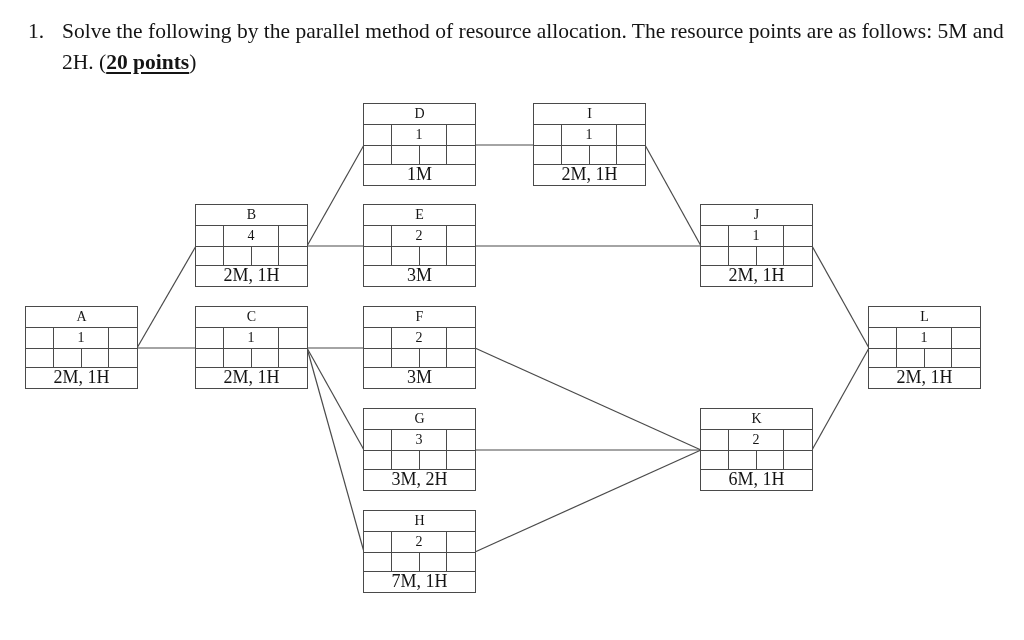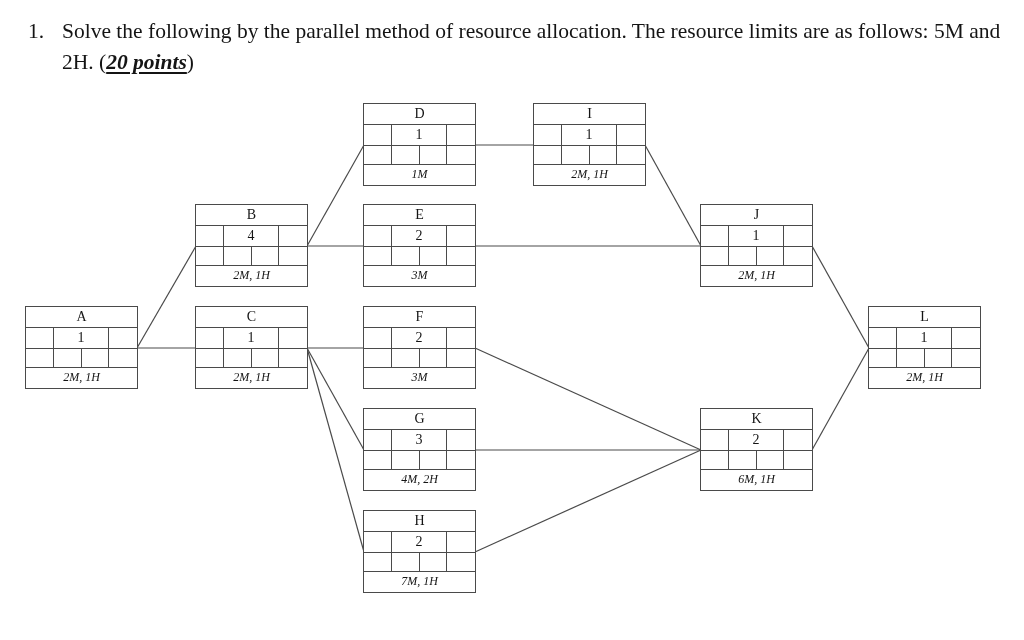--- a/index.html
+++ b/index.html
@@ -72,7 +72,7 @@
 
 <div class="problem">
   <span class="num">1.</span>
-  <span class="ptext"><span>Solve the following by the parallel method of resource allocation. The resource limits are as</span>
+  <span class="ptext"><span>Solve the following by the parallel method of resource allocation. The resource points are as</span>
     <span>follows: 5M and 2H. (</span><span class="pts">20 points</span><span>)</span></span>
 </div>
 

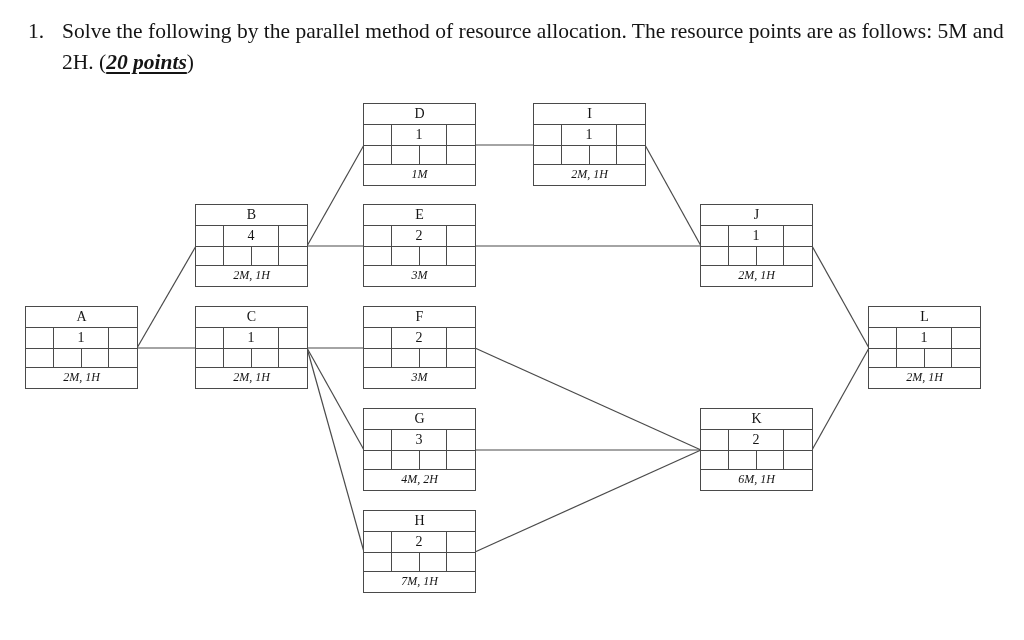--- a/index.html
+++ b/index.html
@@ -28,7 +28,6 @@
     text-decoration: underline;
     text-decoration-thickness: 1.5px;
     text-underline-offset: 3px;
-    font-style: italic;
   }
   .diagram {
     position: absolute;

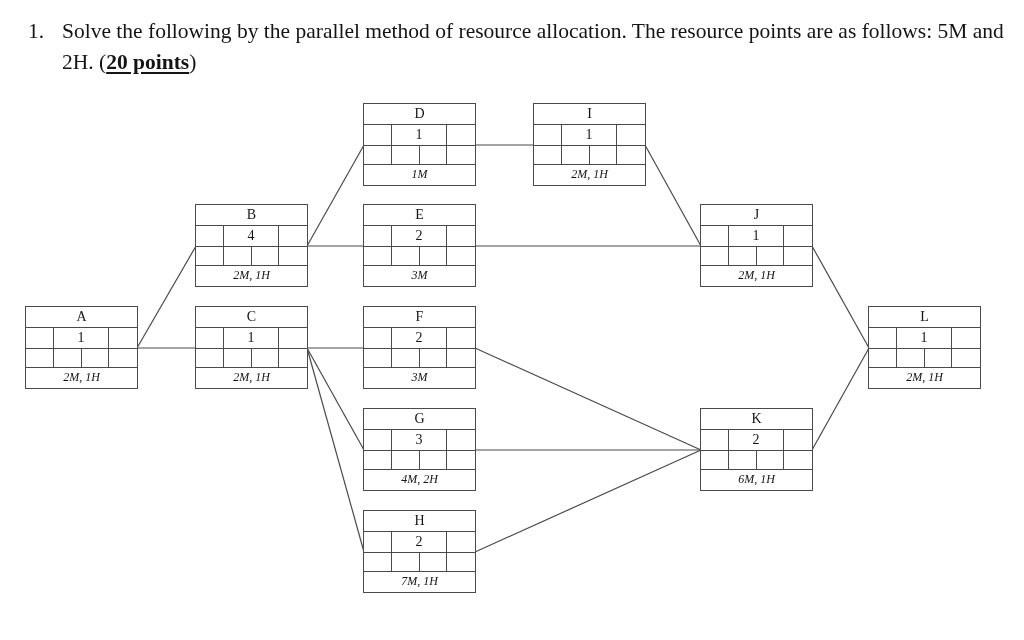--- a/index.html
+++ b/index.html
@@ -55,7 +55,7 @@
   .node .r1 { height: 21px; line-height: 20px; justify-content: center; }
   .node .r2 { height: 21px; line-height: 20px; }
   .node .r3 { height: 19px; }
-  .node .r4 { flex: 1; border-bottom: none; line-height: 19px; justify-content: center; font-size: 12px; font-style: italic; }
+  .node .r4 { flex: 1; border-bottom: none; line-height: 19px; justify-content: center; font-size: 18px; }
   .node .c {
     box-sizing: border-box;
     height: 100%;

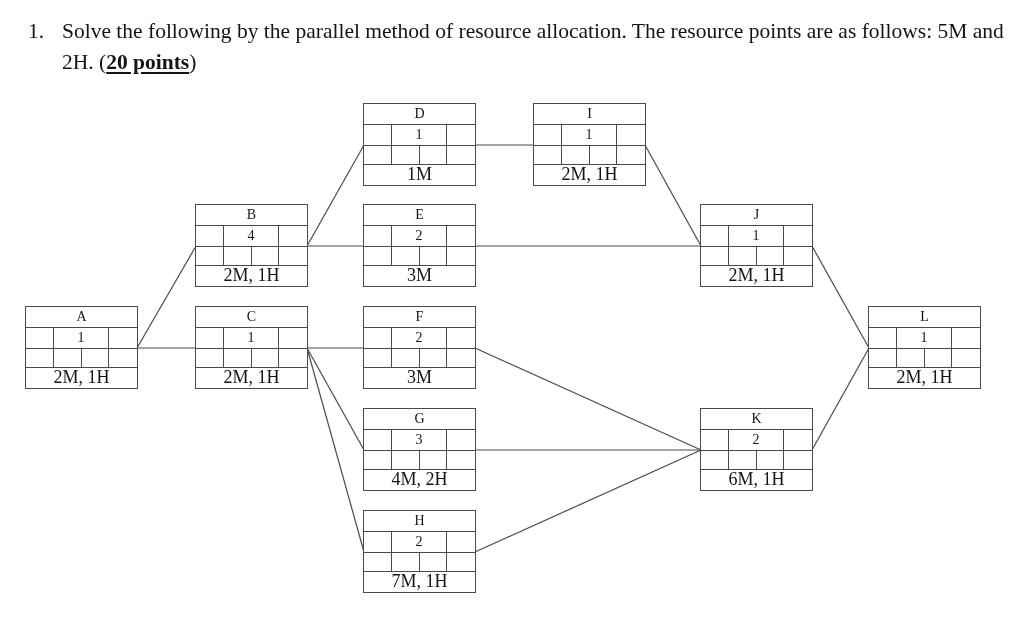--- a/index.html
+++ b/index.html
@@ -197,7 +197,7 @@
       <span class="c q"></span>
       <span class="c q"></span>
     </div>
-    <div class="r r4 res">4M, 2H</div>
+    <div class="r r4 res">3M, 2H</div>
   </div>
       <div class="node" style="left: 363px; top: 510px; width: 113px; height: 83px;">
     <div class="r r1 letter">H</div>

